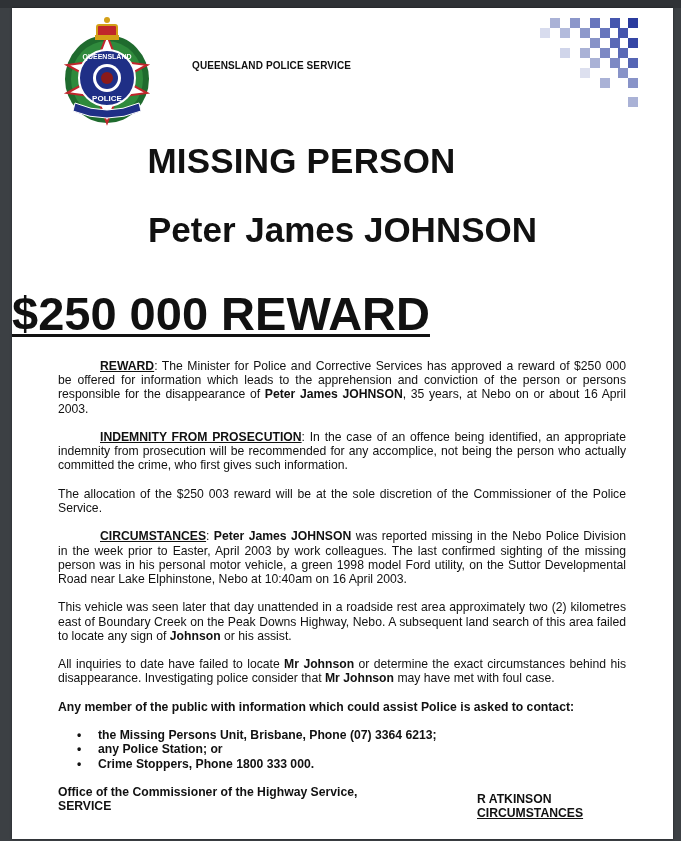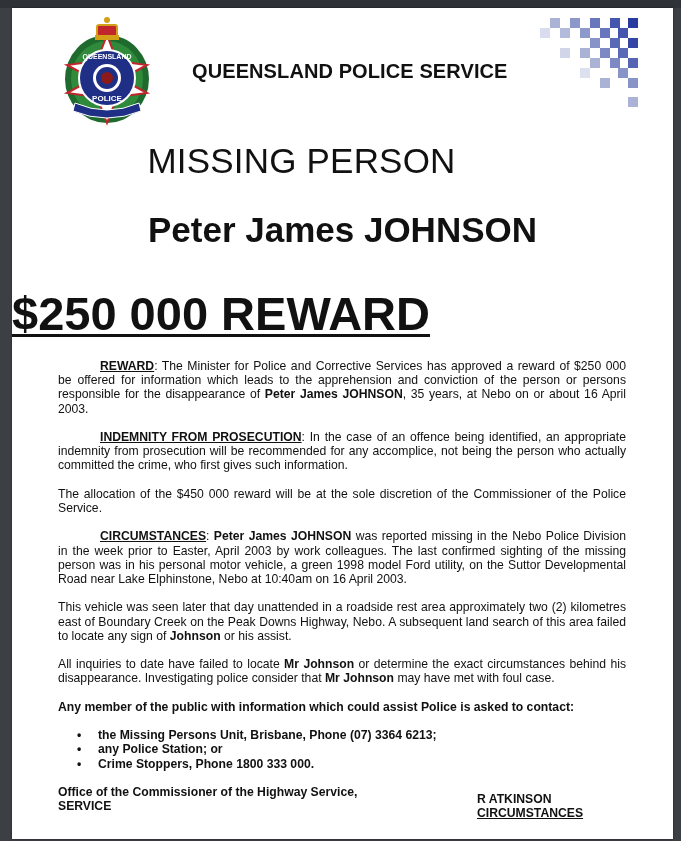--- a/index.html
+++ b/index.html
@@ -19,7 +19,7 @@
     .crest { position: absolute; left: 45px; top: 3px; width: 100px; height: 116px; }
     .org-name {
       position: absolute; left: 180px; top: 52px;
-      font-size: 20px; font-weight: bold; letter-spacing: 0.1px;
+      font-size: 10px; font-weight: bold; letter-spacing: 0.1px;
     }
     .checker { position: absolute; left: 520px; top: 4px; width: 110px; height: 95px; }
     .checker .sq { position: absolute; width: 10px; height: 10px; }

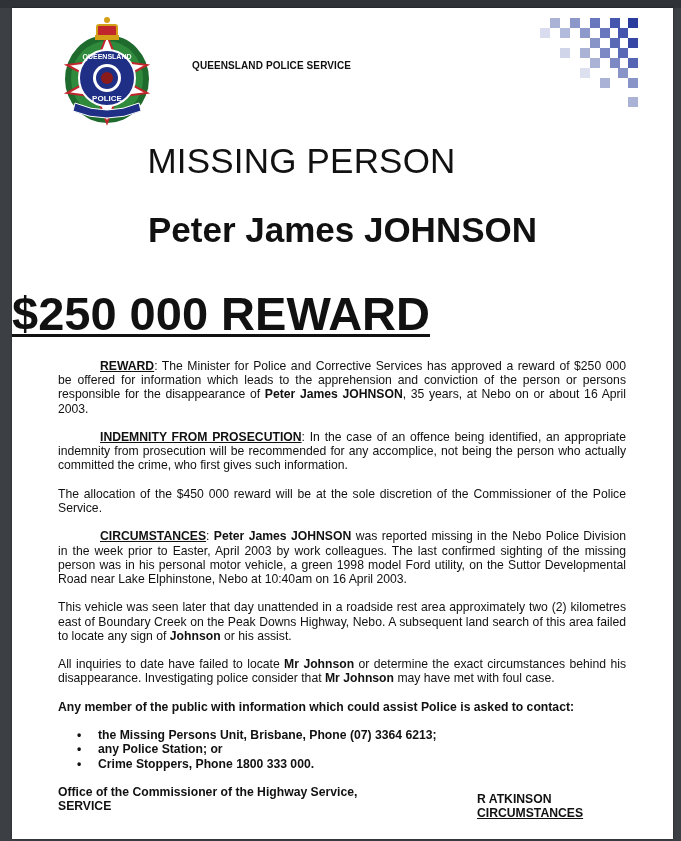--- a/index.html
+++ b/index.html
@@ -25,7 +25,7 @@
     .checker .sq { position: absolute; width: 10px; height: 10px; }
     .title-1 {
       position: absolute; left: 0; width: 579px; top: 133px; text-align: center;
-      font-size: 35px; font-weight: normal; letter-spacing: 0.2px;
+      font-size: 35px; font-weight: bold; letter-spacing: 0.2px;
     }
     .title-2 {
       position: absolute; left: 0; width: 661px; top: 202px; text-align: center;

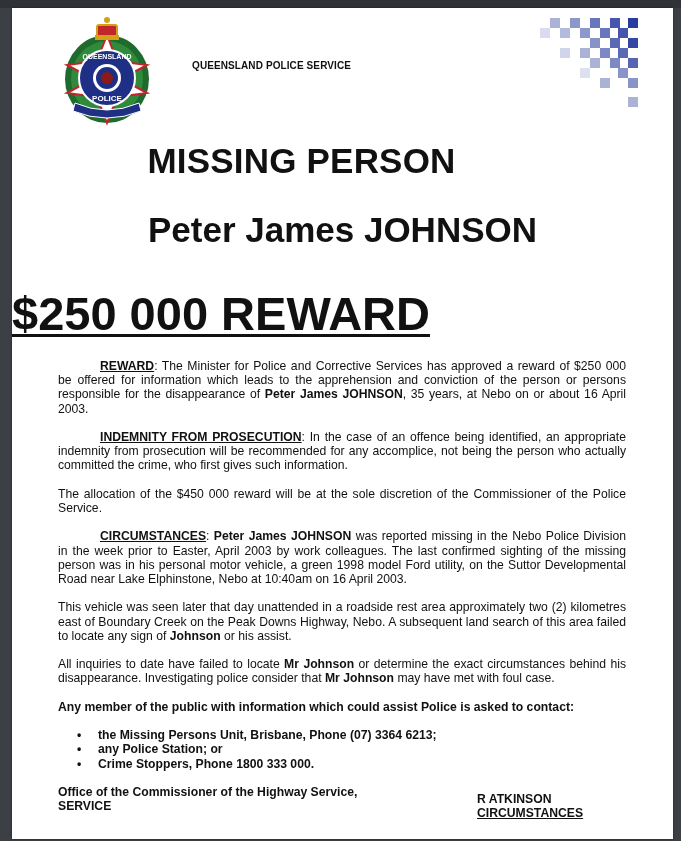--- a/index.html
+++ b/index.html
@@ -119,7 +119,7 @@
 
     <p><span class="u">INDEMNITY FROM PROSECUTION</span><span>: In the case of an offence being identified, an appropriate indemnity from prosecution will be recommended for any accomplice, not being the person who actually committed the crime, who first gives such information.</span></p>
 
-    <p>The allocation of the $450 000 reward will be at the sole discretion of the Commissioner of the Police Service.</p>
+    <p>The allocation of the $250 003 reward will be at the sole discretion of the Commissioner of the Police Service.</p>
 
     <p><span class="u">CIRCUMSTANCES</span><span>: </span><b>Peter James JOHNSON</b><span> was reported missing in the Nebo Police Division in the week prior to Easter, April 2003 by work colleagues. The last confirmed sighting of the missing person was in his personal motor vehicle, a green 1998 model Ford utility, on the Suttor Developmental Road near Lake Elphinstone, Nebo at 10:40am on 16 April 2003.</span></p>
 

